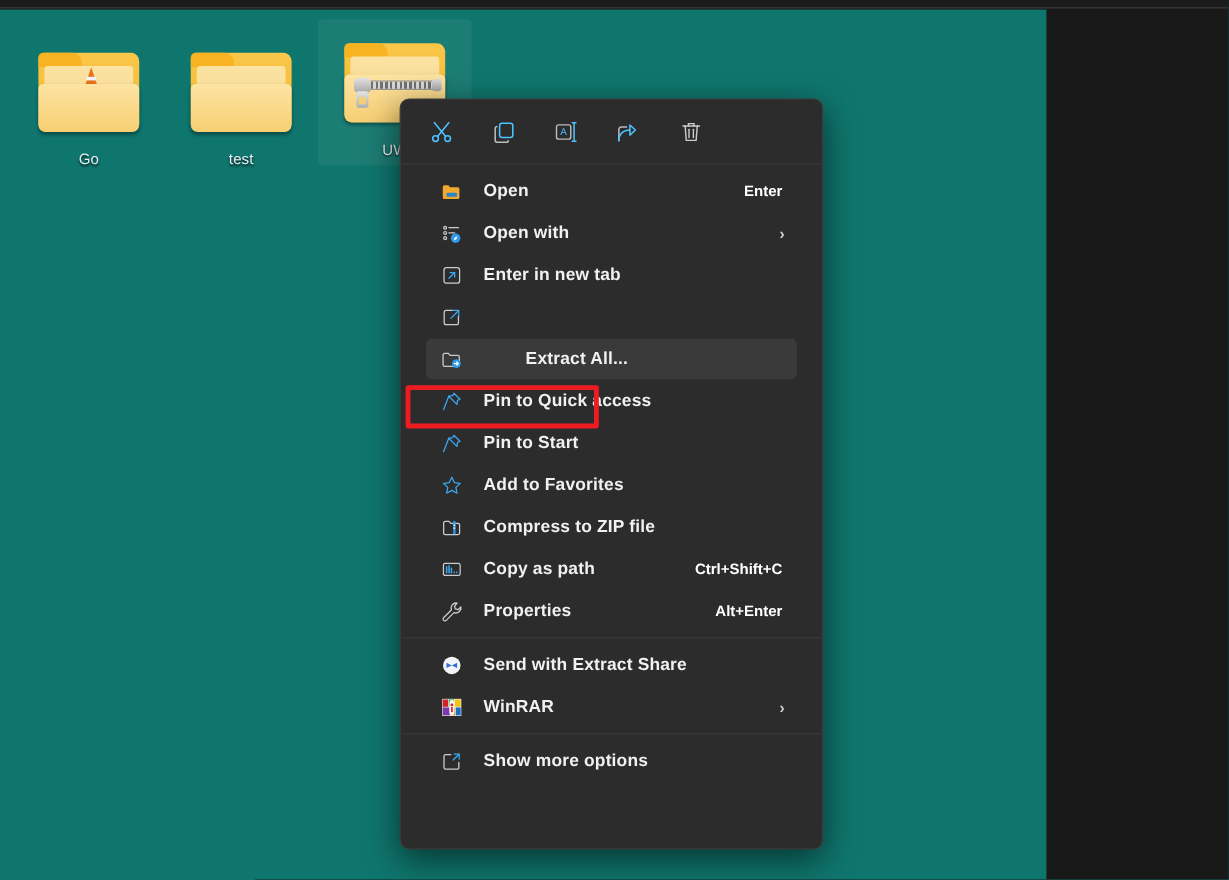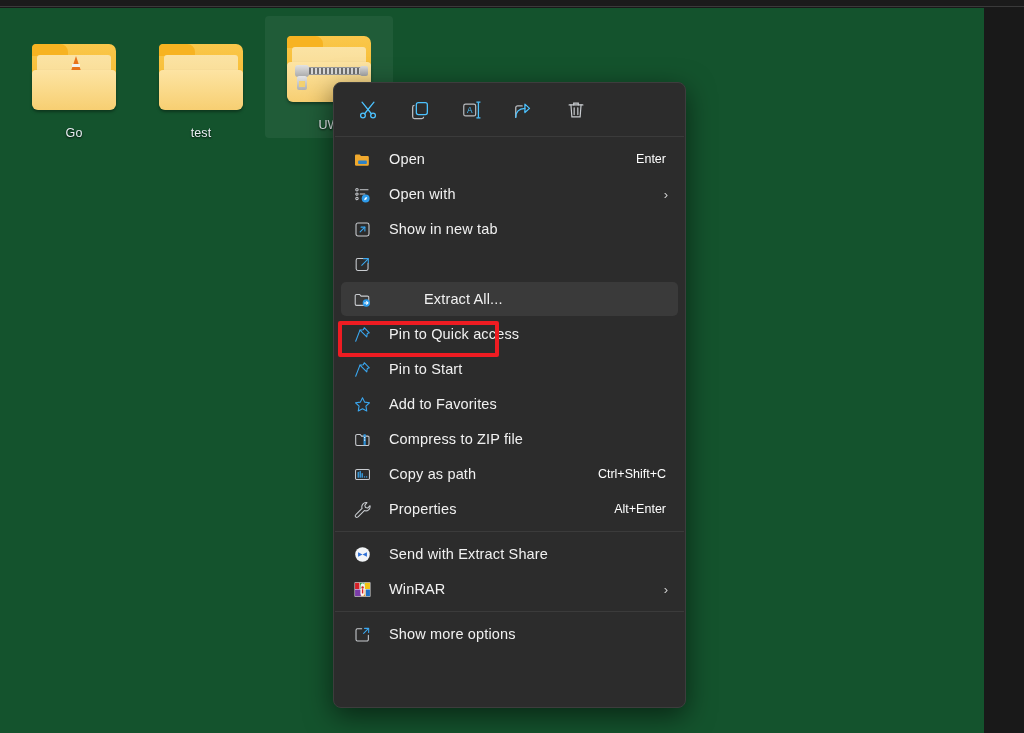--- a/index.html
+++ b/index.html
@@ -29,8 +29,8 @@
   #desktop {
     position: absolute;
     top: 8px; left: 0;
-    width: 984px; height: 725px;
-    background: #14532d;
+    width: 872px; height: 725px;
+    background: #0f766e;
   }
 
   .desk-icon {

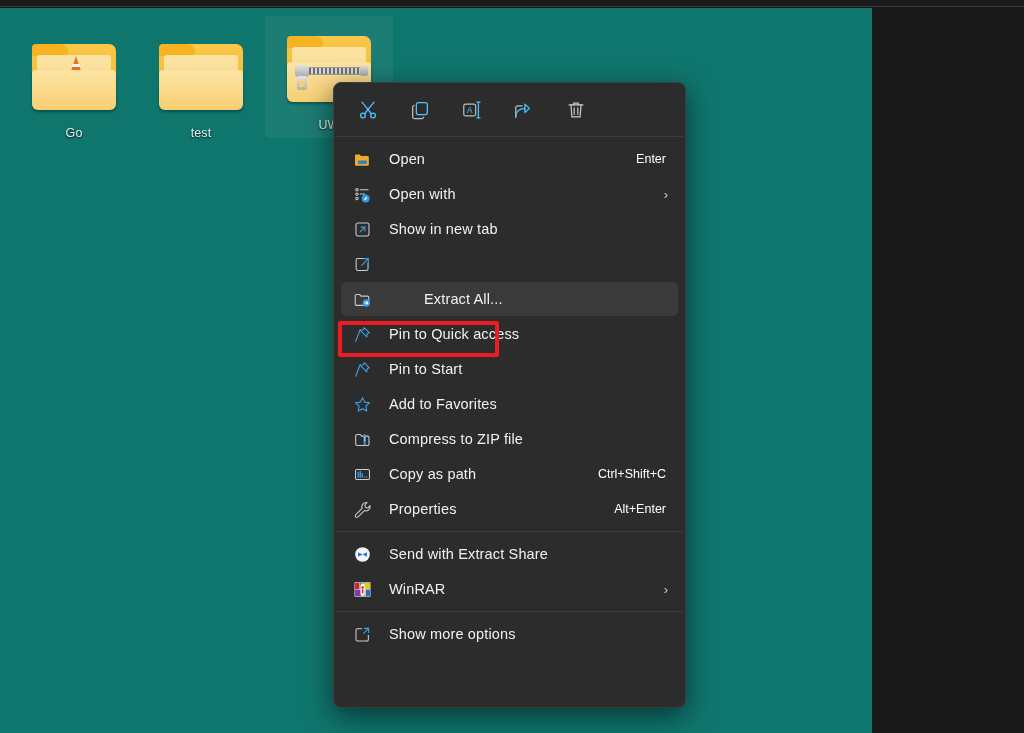--- a/index.html
+++ b/index.html
@@ -147,7 +147,7 @@
     margin: 0 1px;
   }
 
-  .menu-list { padding: 4px 5px; }
+  .menu-list { padding: 4px 19px; font-weight: bold; }
 
   .menu-item {
     position: relative;

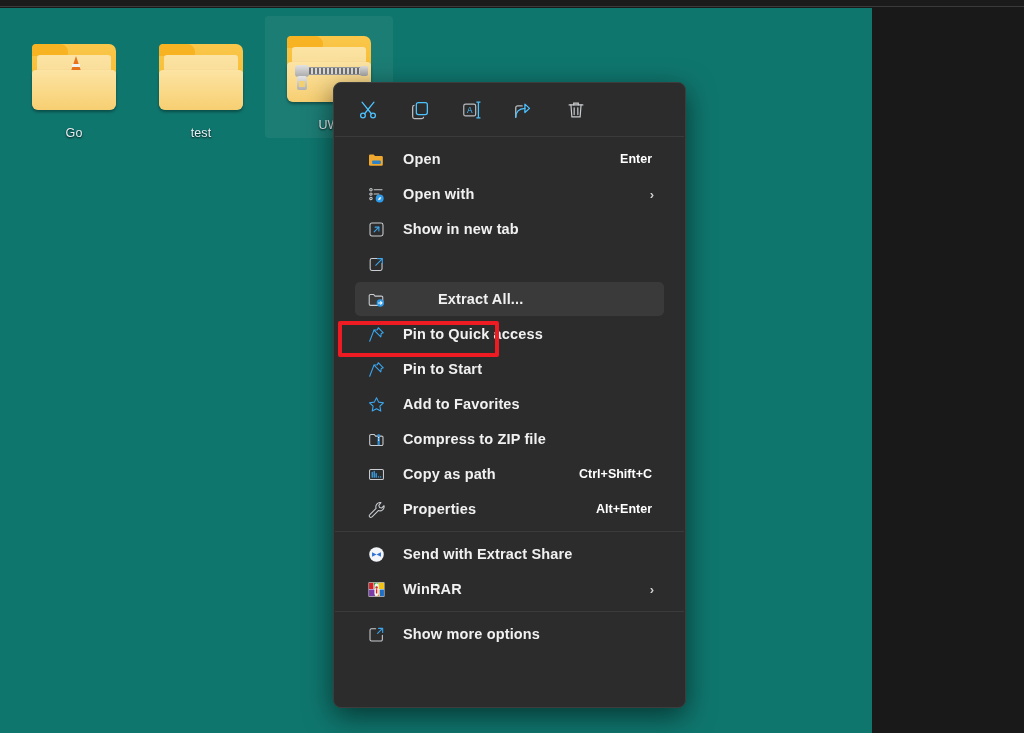--- a/index.html
+++ b/index.html
@@ -347,7 +347,7 @@
           <path d="M10.2 9h4.8v4.8" stroke="#3aa7f0" stroke-linecap="round" stroke-linejoin="round"></path>
         </svg>
       </span>
-      <span class="mi-label">Show in new tab</span>
+      <span class="mi-label">Enter in new tab</span>
     </div>
 
     <div class="menu-item">

